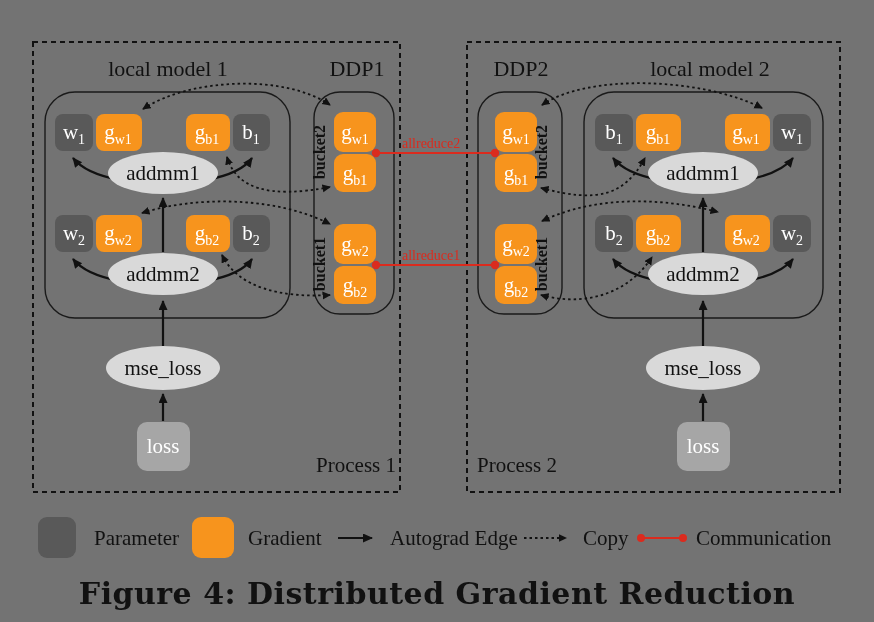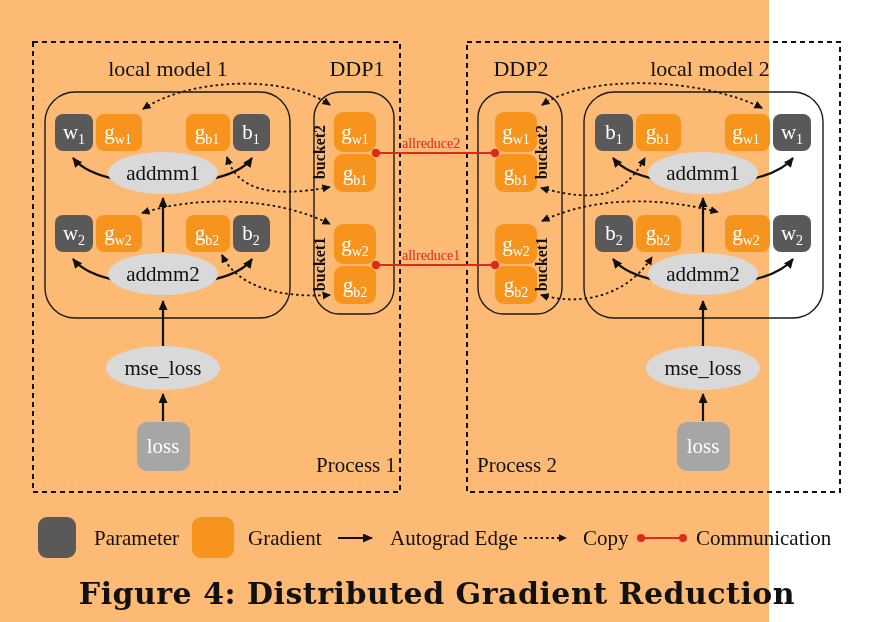--- a/index.html
+++ b/index.html
@@ -3,7 +3,7 @@
 <meta charset="utf-8">
 <style>
   html,body{margin:0;padding:0;background:#ffffff;}
-  #stage{position:relative;width:769px;height:622px;background:#fdba74;
+  #stage{position:relative;width:874px;height:622px;background:#737373;
          font-family:"Liberation Serif","DejaVu Serif",serif;}
   svg{display:block;}
   .proc{fill:none;stroke:#111111;stroke-width:2;stroke-dasharray:5 4;}

